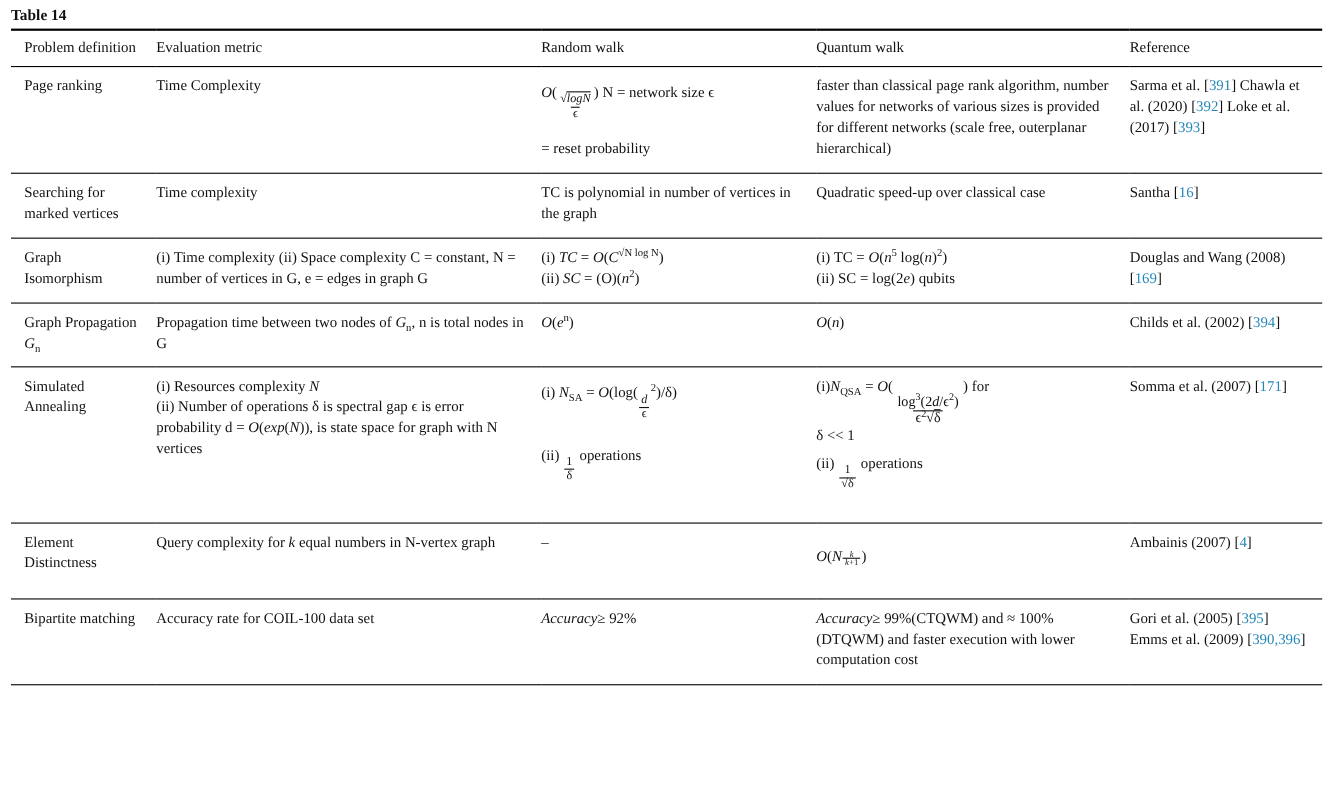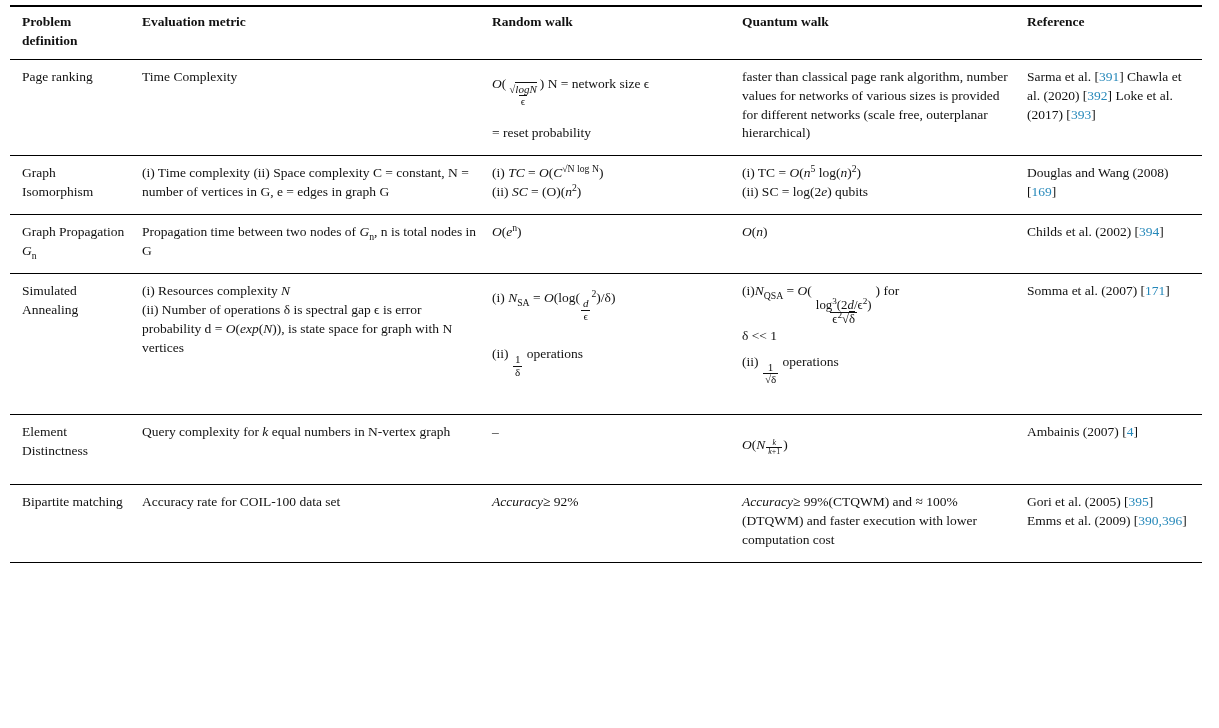--- a/index.html
+++ b/index.html
@@ -45,6 +45,7 @@
 <body>
 
 <div class="page">
+  <p class="tbl-title">Table 14</p>
 
   <table>
     <colgroup>

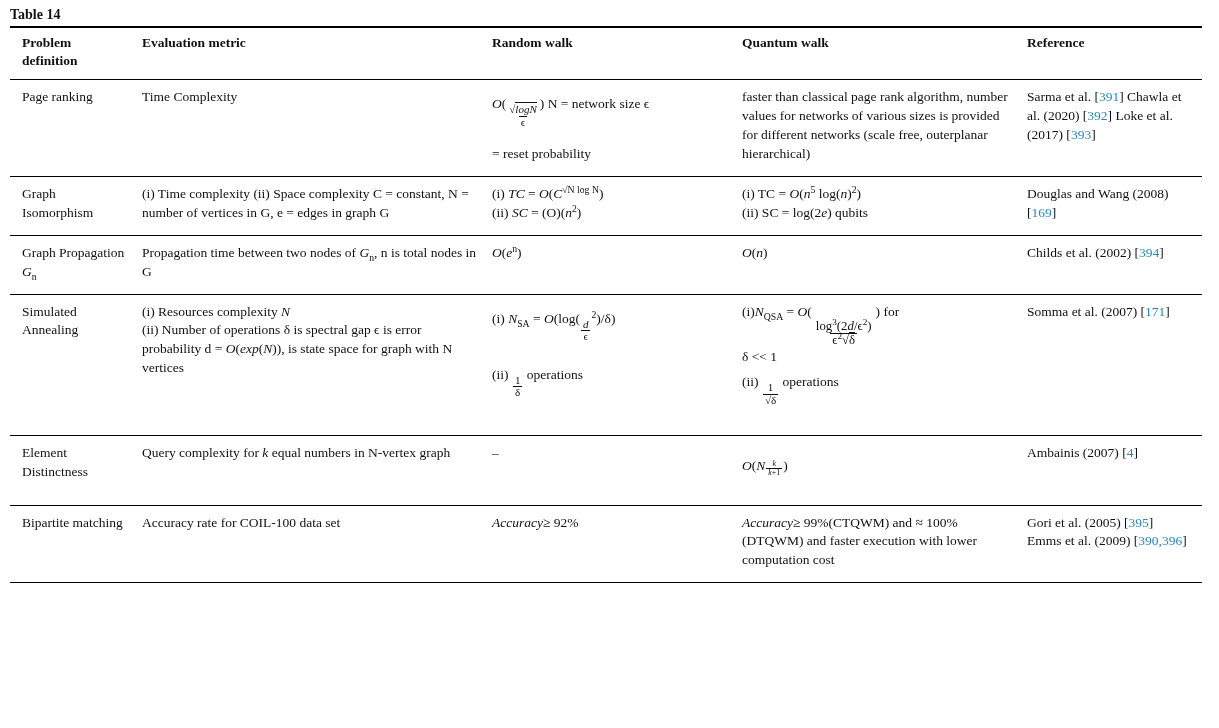--- a/index.html
+++ b/index.html
@@ -15,7 +15,7 @@
   table{border-collapse:collapse;table-layout:fixed;width:1192px;}
   thead th{
     border-top:2px solid #000;border-bottom:1.6px solid #000;
-    font-weight:bold;text-align:left;vertical-align:top;
+    font-weight:normal;text-align:left;vertical-align:top;
     padding:6px 14px 8px 0;font-size:13.5px;
   }
   tbody td{

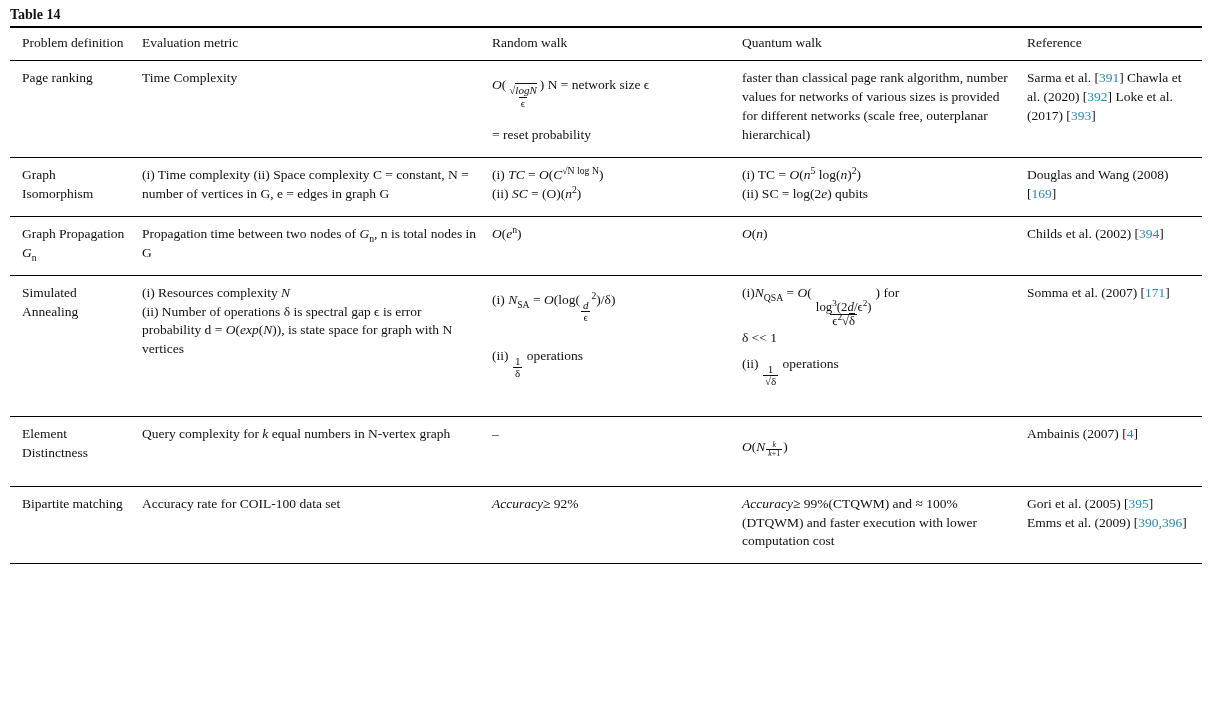--- a/index.html
+++ b/index.html
@@ -76,6 +76,13 @@
           <td>Sarma et al. [<span class="cite">391</span>] Chawla et al. (2020) [<span class="cite">392</span>] Loke et al. (2017) [<span class="cite">393</span>]</td>
         </tr>
         <tr>
+          <td>Searching for marked vertices</td>
+          <td>Time complexity</td>
+          <td>TC is polynomial in number of vertices in the graph</td>
+          <td>Quadratic speed-up over classical case</td>
+          <td>Santha [<span class="cite">16</span>]</td>
+        </tr>
+        <tr>
           <td>Graph Isomorphism</td>
           <td>(i) Time complexity (ii) Space complexity C = constant, N = number of vertices in G, e = edges in graph G</td>
           <td>(i) <i>TC</i> = <i class="scr">O</i>(<i>C</i><sup>√N log N</sup>)<br>(ii) <i>SC</i> = (O)(<i>n</i><sup>2</sup>)</td>

